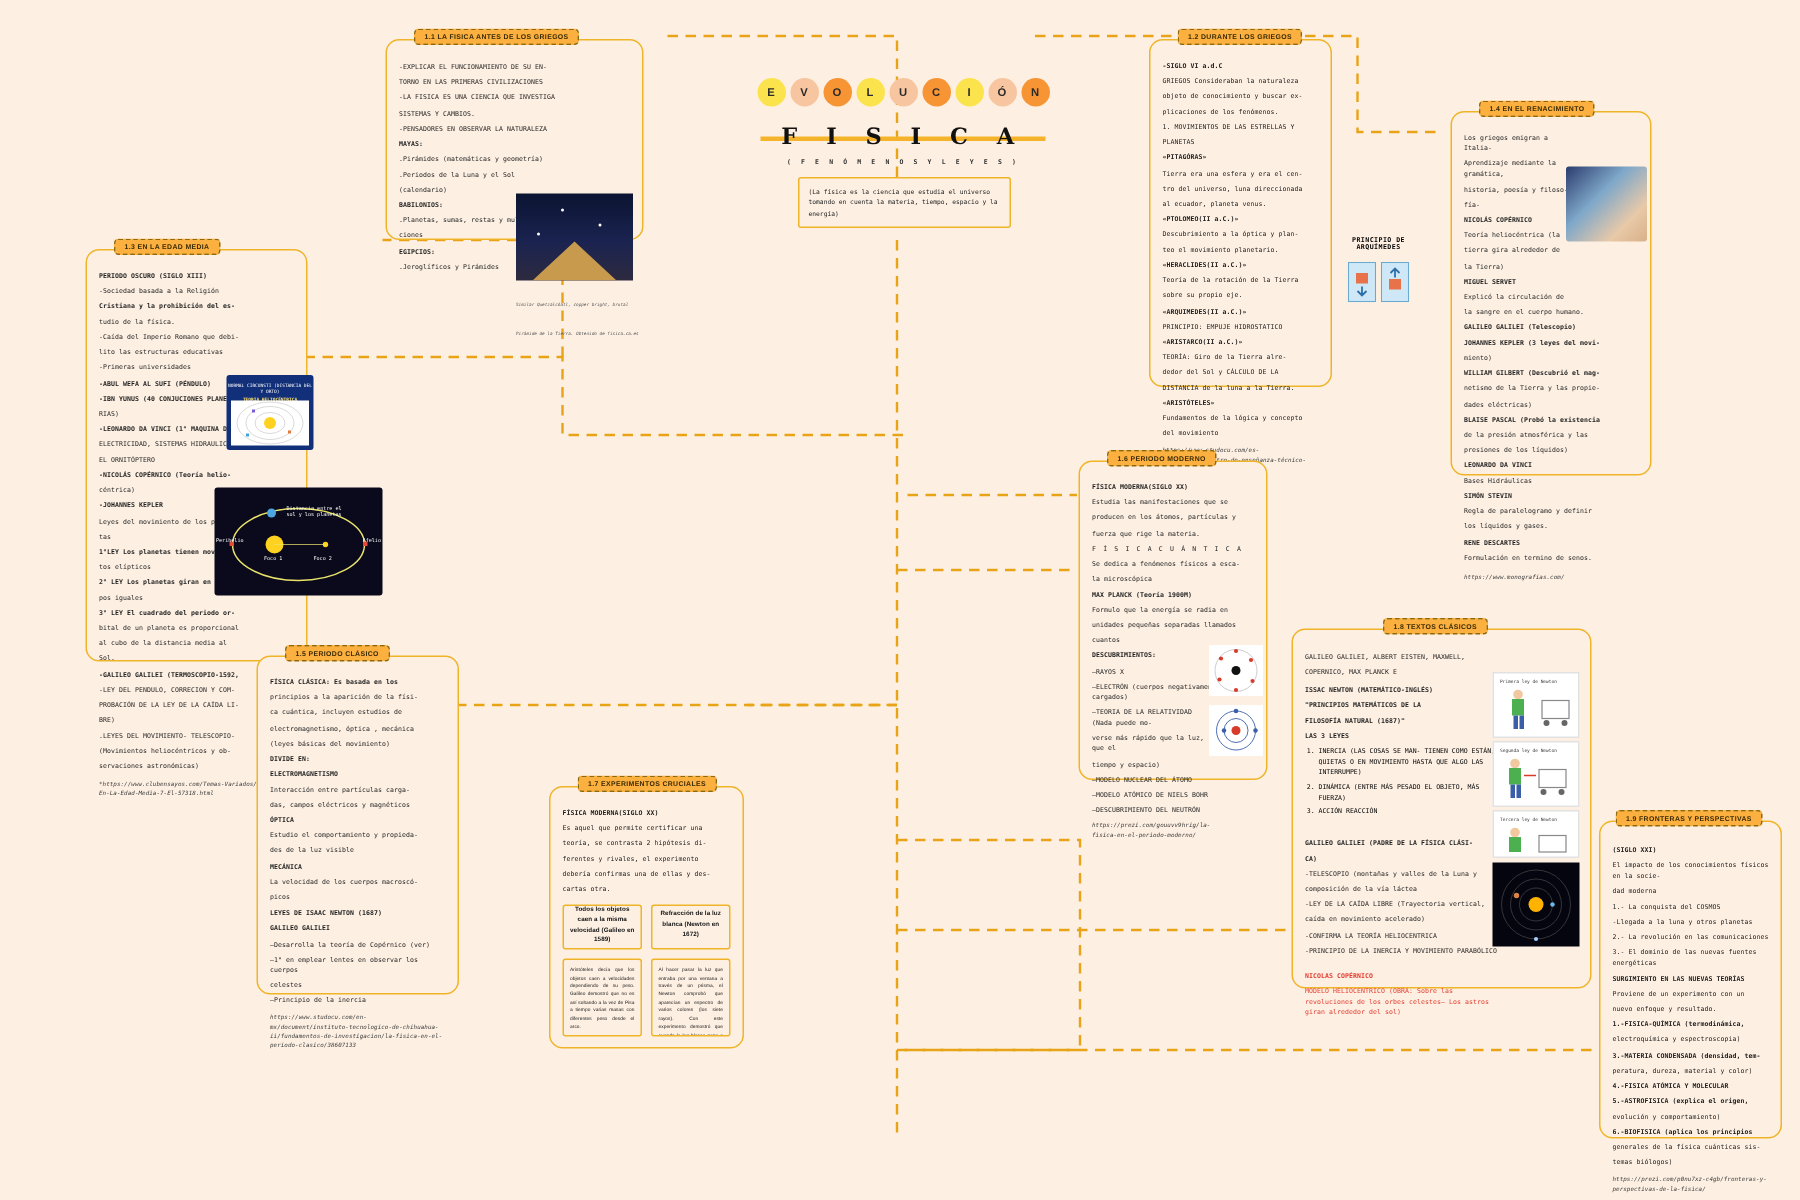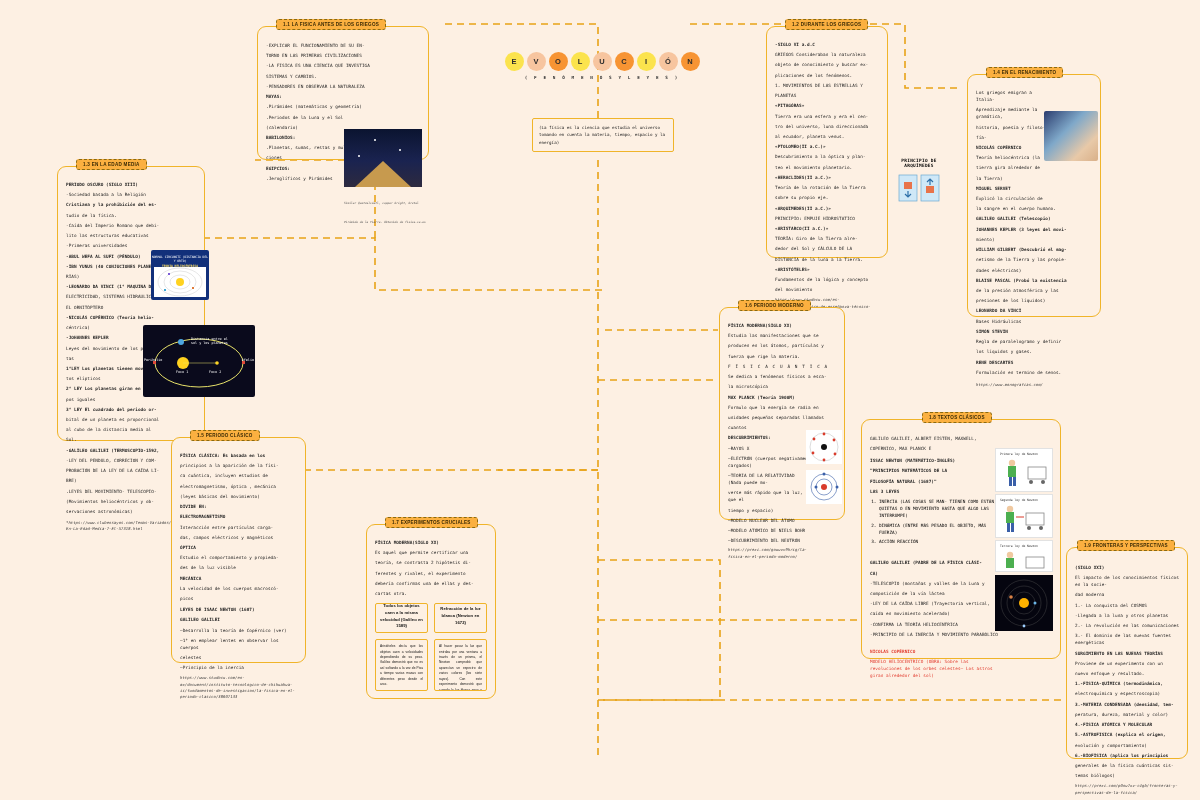--- a/index.html
+++ b/index.html
@@ -127,6 +127,10 @@
       <div class="bub" style="background:#fbe34d">I</div>
       <div class="bub" style="background:#f7c59f">Ó</div>
       <div class="bub" style="background:#f79433">N</div>
+    </div>
+    <div class="fisica-wrap">
+      <div class="fisica-line"></div>
+      <div class="fisica-txt">F I S I C A</div>
     </div>
     <div class="subtitle">( F E N Ó M E N O S   Y   L E Y E S )</div>
   </div>

